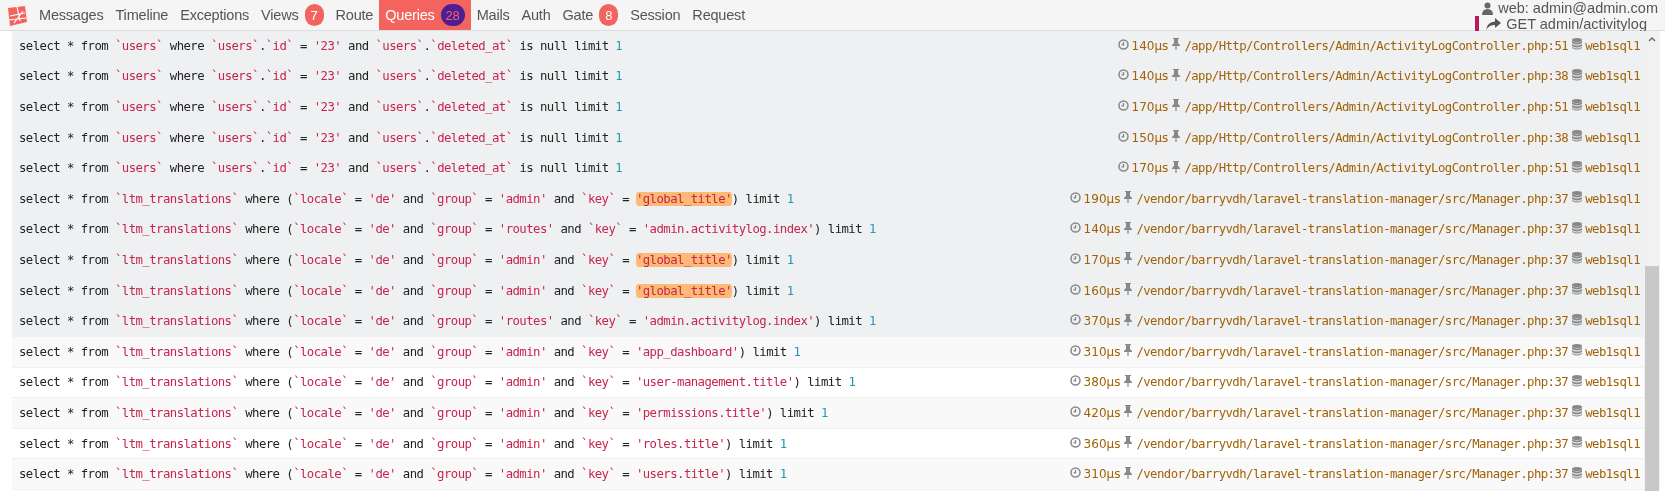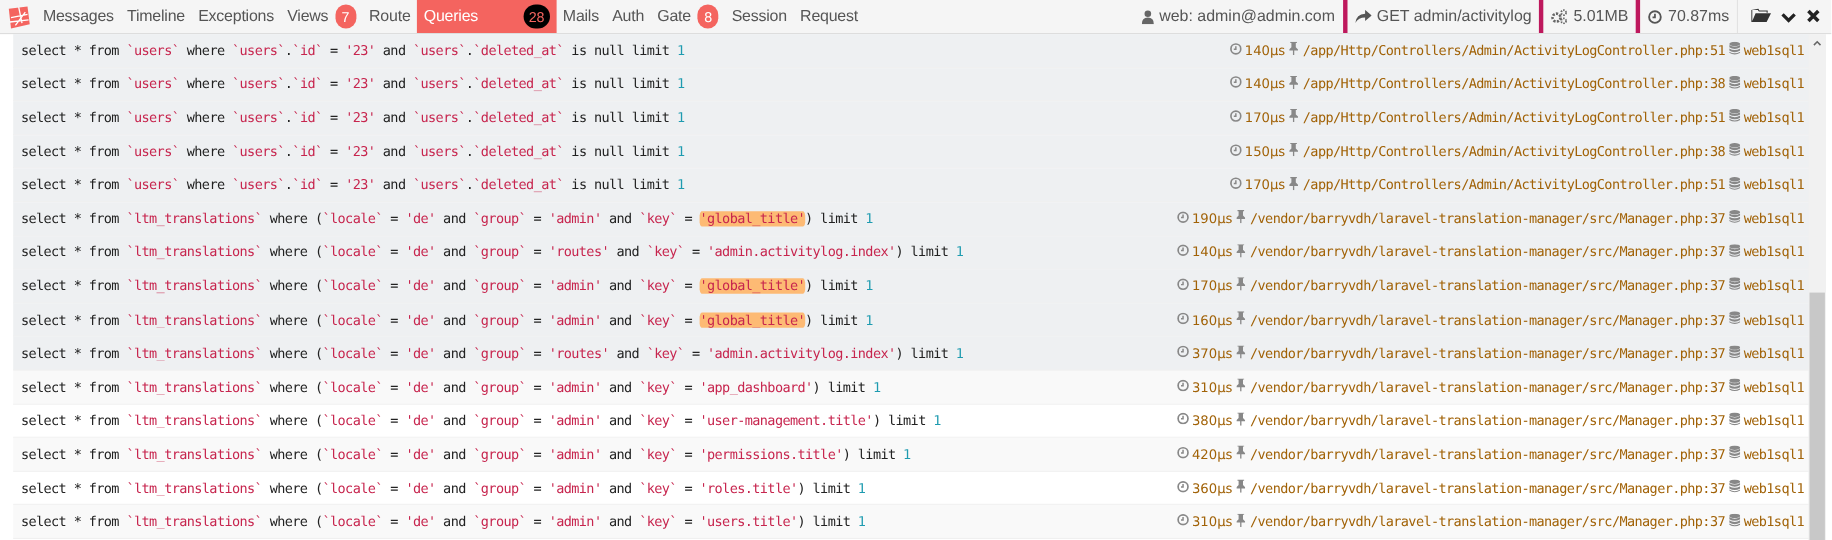--- a/index.html
+++ b/index.html
@@ -18,7 +18,7 @@
     color: #555; cursor: pointer; white-space: nowrap; letter-spacing: -0.2px;
     font-family: "Liberation Sans", sans-serif; font-size: 14.5px;
   }
-  .tab.active { background: #f4645f; color: #fff; gap: 35px; }
+  .tab.active { background: #f4645f; color: #fff; }
   .badge {
     display: inline-flex; align-items: center; justify-content: center;
     min-width: 19px; height: 22px; border-radius: 11px; padding: 0 5px;

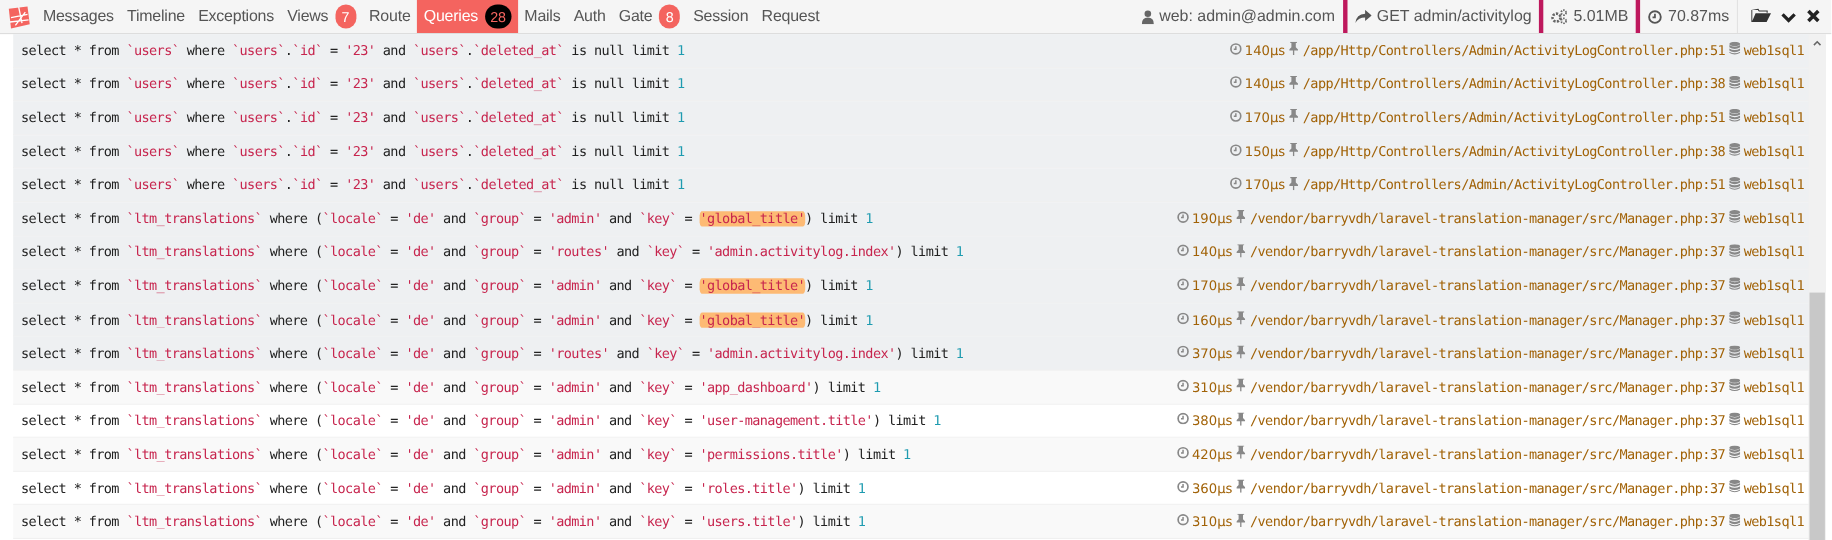--- a/index.html
+++ b/index.html
@@ -24,7 +24,7 @@
     min-width: 19px; height: 22px; border-radius: 11px; padding: 0 5px;
     background: #f4645f; color: #fff; font-size: 13px; margin-left: 6px;
   }
-  .tab.active .badge { background: #000000; color: #f4645f; }
+  .tab.active .badge { background: #4c1d95; color: #f4645f; }
 
   .right { margin-left: auto; display: flex; align-items: stretch; }
   .rblock {

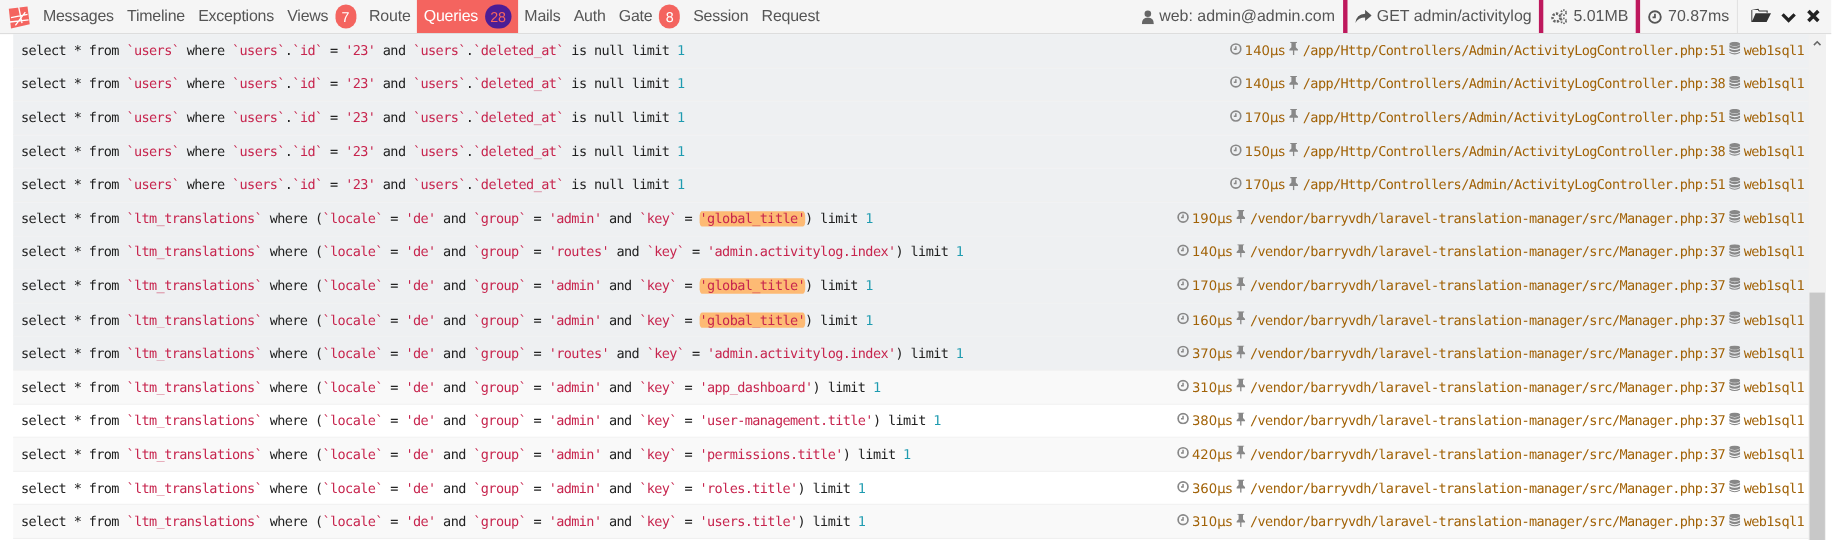--- a/index.html
+++ b/index.html
@@ -26,7 +26,7 @@
   }
   .tab.active .badge { background: #4c1d95; color: #f4645f; }
 
-  .right { margin-left: auto; display: flex; align-items: stretch; }
+  .right { margin-left: auto; display: flex; align-items: stretch; flex-direction: column; }
   .rblock {
     display: flex; align-items: center; padding: 0 7px; font-size: 14.5px;
     font-family: "Liberation Sans", sans-serif; color: #555;

